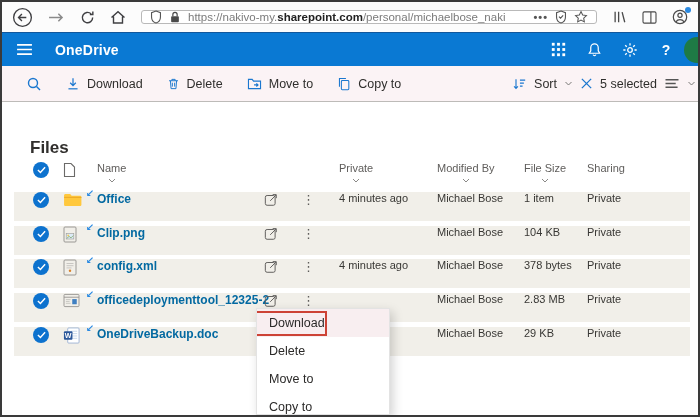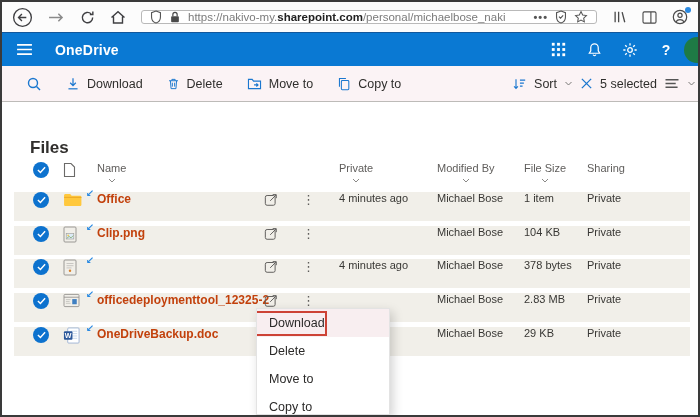--- a/index.html
+++ b/index.html
@@ -45,7 +45,7 @@
   .r1{top:190px}.r2{top:224px}.r3{top:257px}.r4{top:291px}.r5{top:325px}
   .cell{position:absolute;top:0;height:100%;display:flex;align-items:center;gap:4px;white-space:nowrap;flex-direction:column;}
   .c-check{left:19px}.c-ficon{left:49px}.c-badge{left:72px;top:-4px;color:#2a8ae2;font-size:10px;font-weight:700;}
-  .c-name{left:83px;font-size:12px;font-weight:600;color:#c2410c;}
+  .c-name{left:83px;font-size:12px;font-weight:600;color:#0369a1;}
   .c-share{left:250px;color:#5f5d5b}.c-dots{left:288px;color:#5f5d5b;font-size:13px;}
   .c-mod{left:325px}.c-modby{left:423px}.c-size{left:510px}.c-sharing{left:573px}
   .checkcircle{width:16px;height:16px;border-radius:50%;background:#0d72ce;display:flex;align-items:center;justify-content:center;}

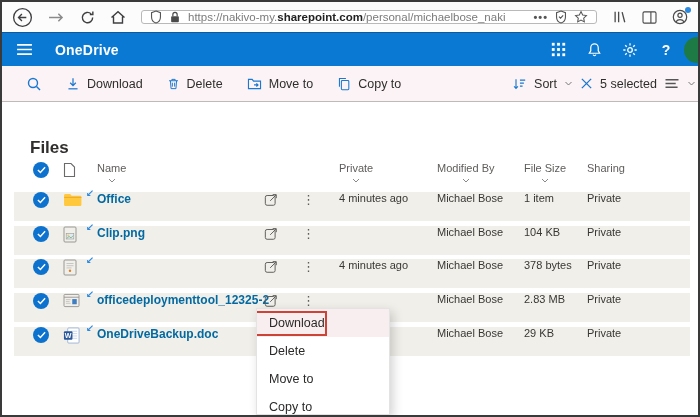--- a/index.html
+++ b/index.html
@@ -373,6 +373,7 @@
         </svg>
     </span>
     <span class="cell c-badge">↙</span>
+    <span class="cell c-name">config.xml</span>
     <span class="cell c-share">
       <svg width="16" height="15" viewBox="0 0 18 16" fill="none" stroke="#5f5d5b" stroke-width="1.1">
           <rect x="1.5" y="3.5" width="11" height="11" rx="2"></rect>

